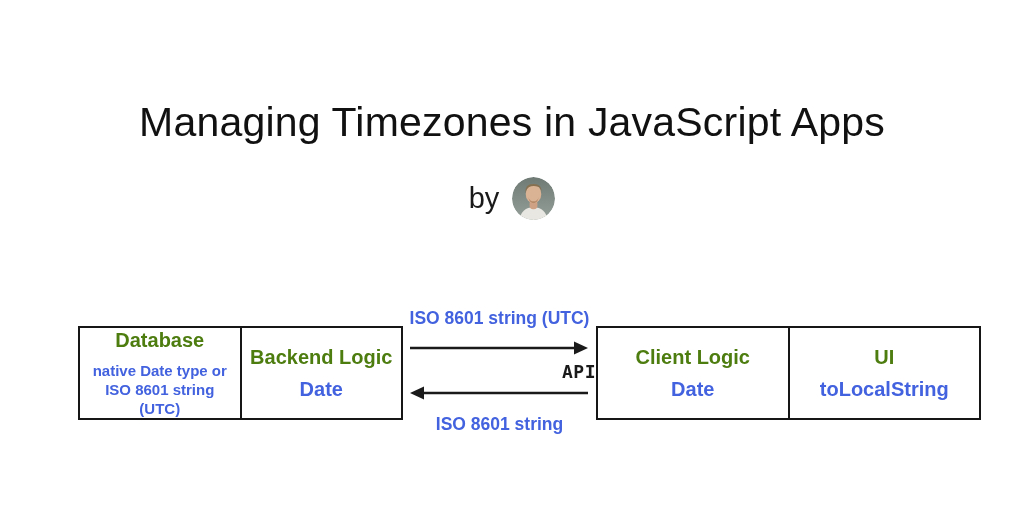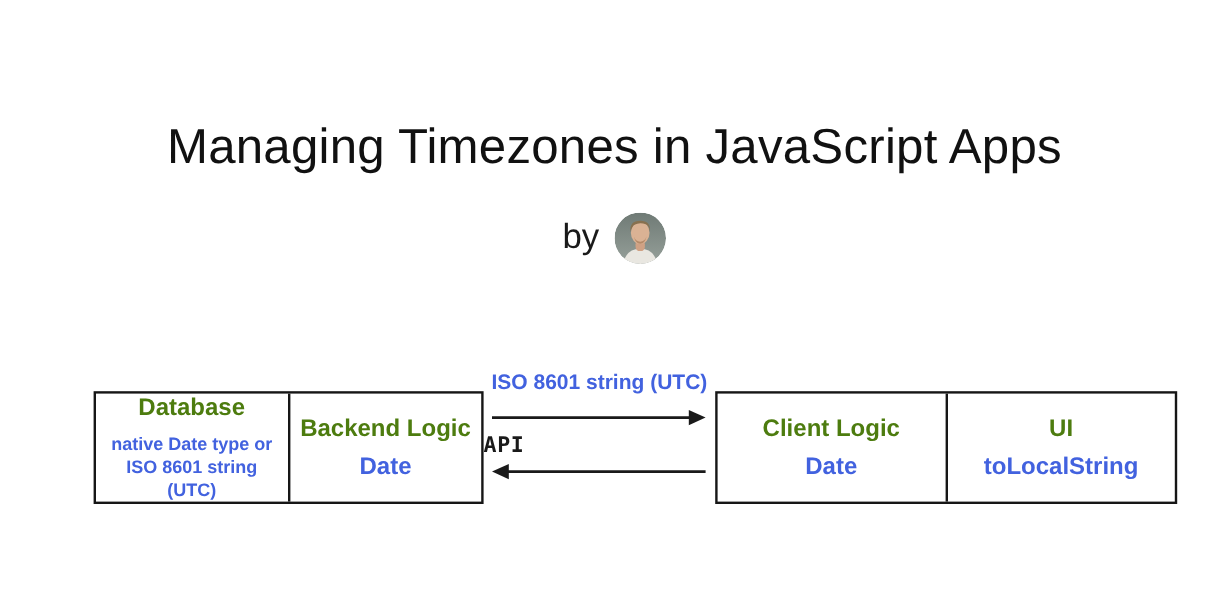--- a/index.html
+++ b/index.html
@@ -95,7 +95,7 @@
     left: 403px;
     top: 361px;
     width: 193px;
-    text-align: left;
+    text-align: right;
     font-size: 18px;
     font-weight: 700;
     color: #1a1a1a;

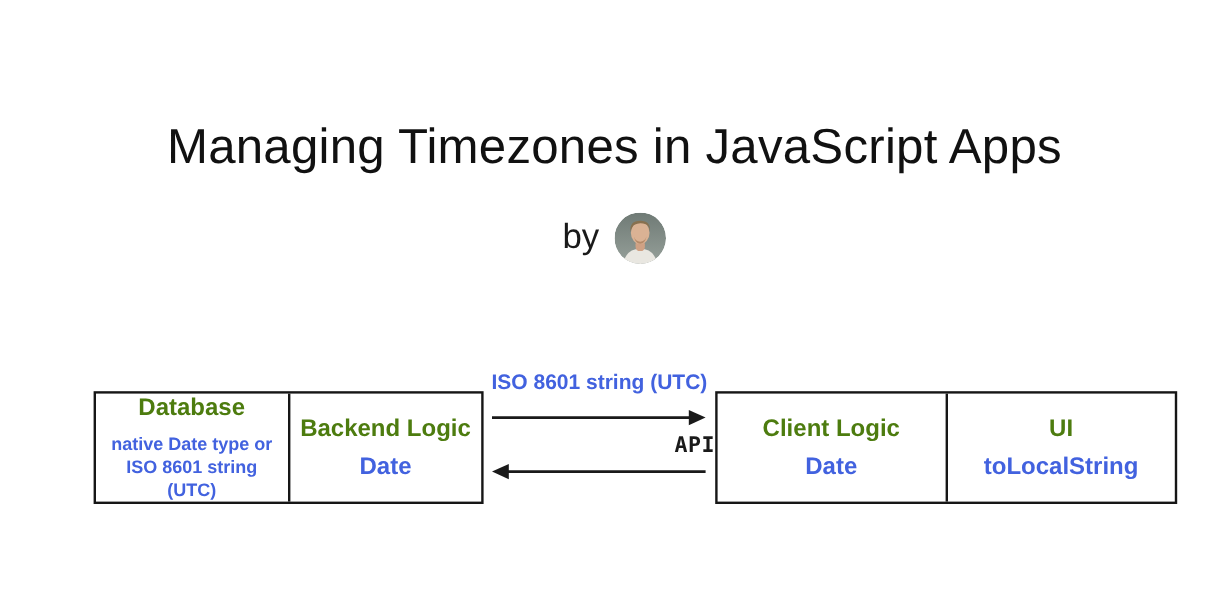--- a/index.html
+++ b/index.html
@@ -180,6 +180,7 @@
 
   <div class="api-label">API</div>
 
+  <div class="flow-label bottom">ISO 8601 string</div>
 
 </div>
 

